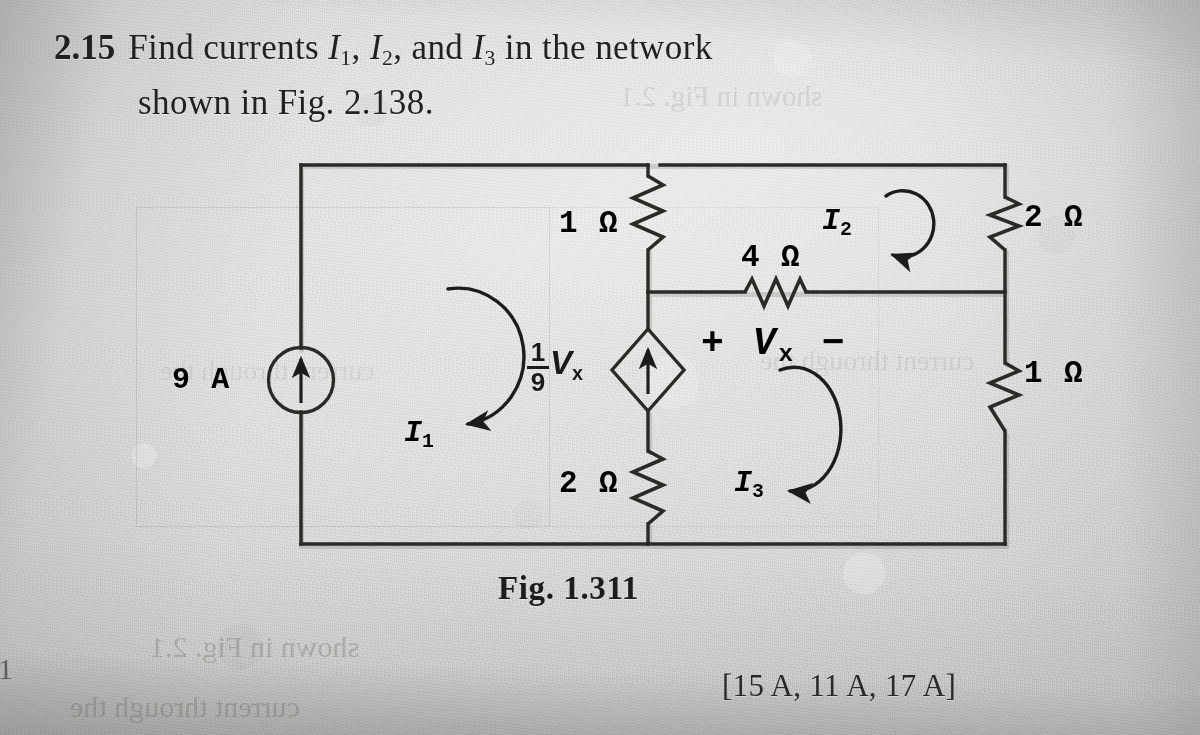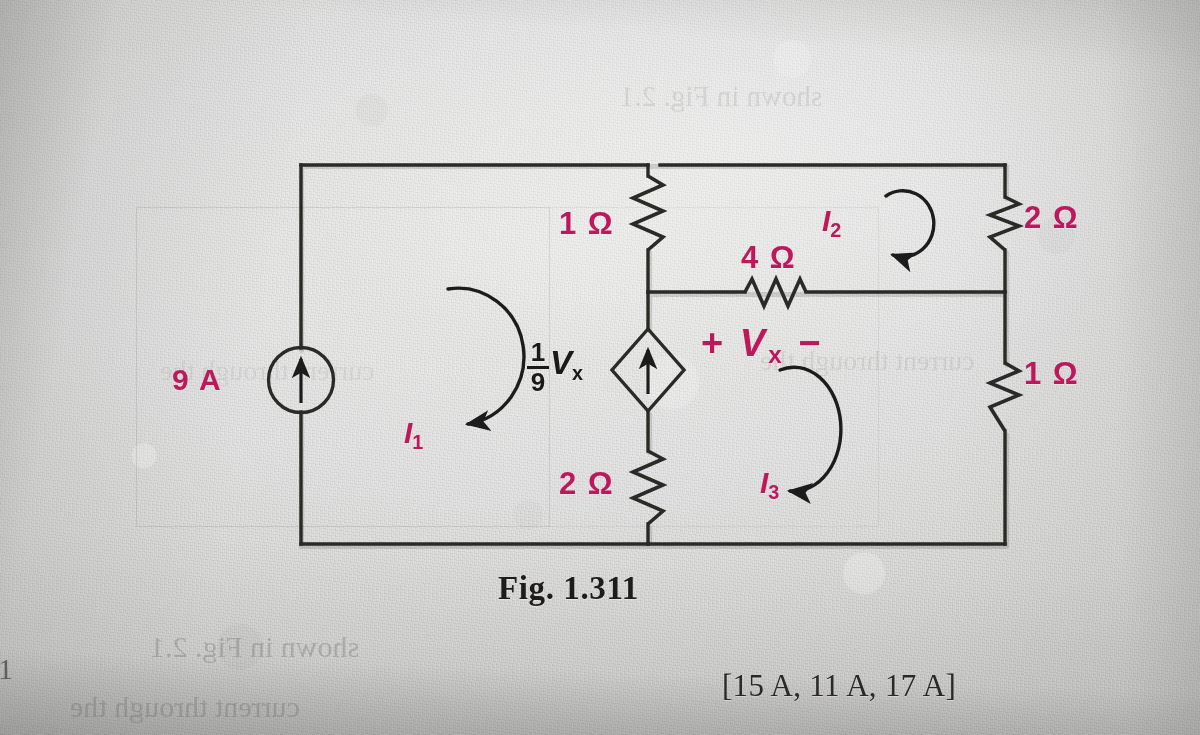--- a/index.html
+++ b/index.html
@@ -271,6 +271,12 @@
     <div class="edge-glyph" style="left:-2px; top:652px; font-size:30px; opacity:0.8;">1</div>
   </div>
 
+  <div class="problem">
+    <div class="problem-line">
+      <span class="pnum">2.15</span><span>Find currents </span><span class="ital">I</span><span class="sub">1</span><span>, </span><span class="ital">I</span><span class="sub">2</span><span>, and </span><span class="ital">I</span><span class="sub">3</span><span> in the network</span>
+    </div>
+    <div class="problem-line line2">shown in Fig. 2.138.</div>
+  </div>
 
   <svg id="circuit" width="1200" height="735" viewBox="0 0 1200 735">
     <defs>

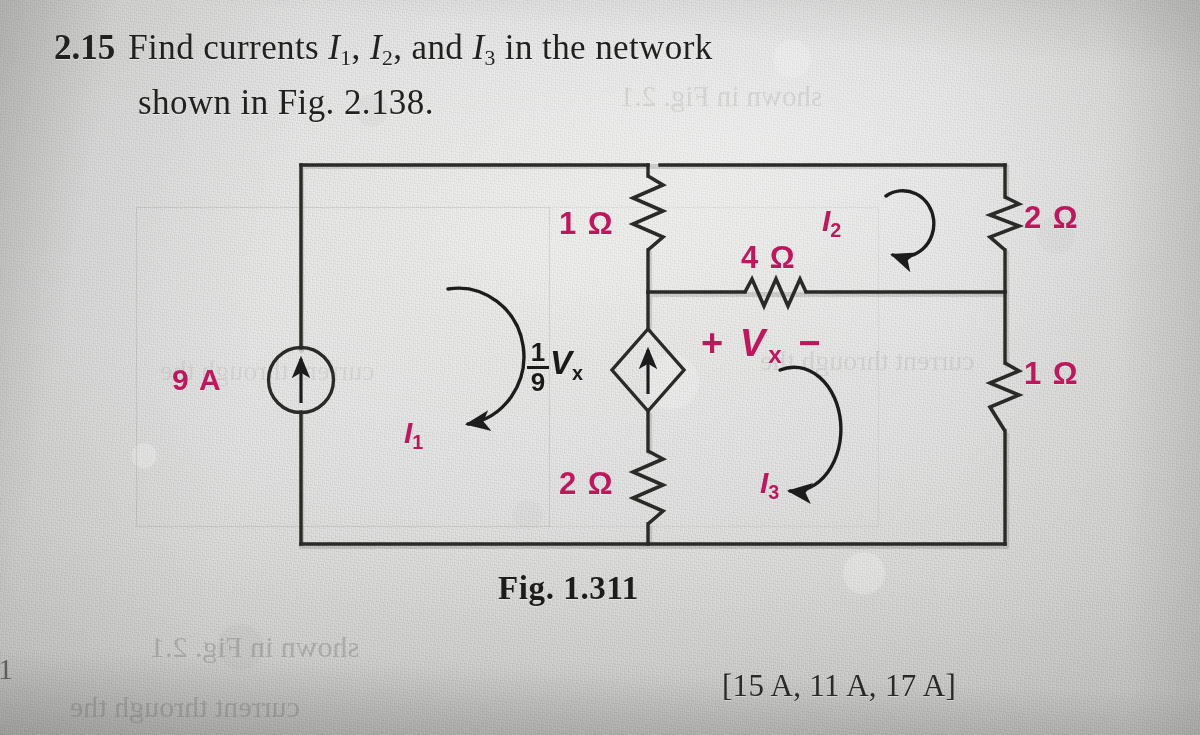--- a/index.html
+++ b/index.html
@@ -170,8 +170,8 @@
   
   .clab {
     position: absolute;
-    color: #be185d;
-    font-family: Liberation Sans, sans-serif;
+    color: #000000;
+    font-family: Liberation Mono, monospace;
     font-weight: bold;
     white-space: nowrap;
     text-shadow: 0 1px 0 rgba(255,255,255,0.35);

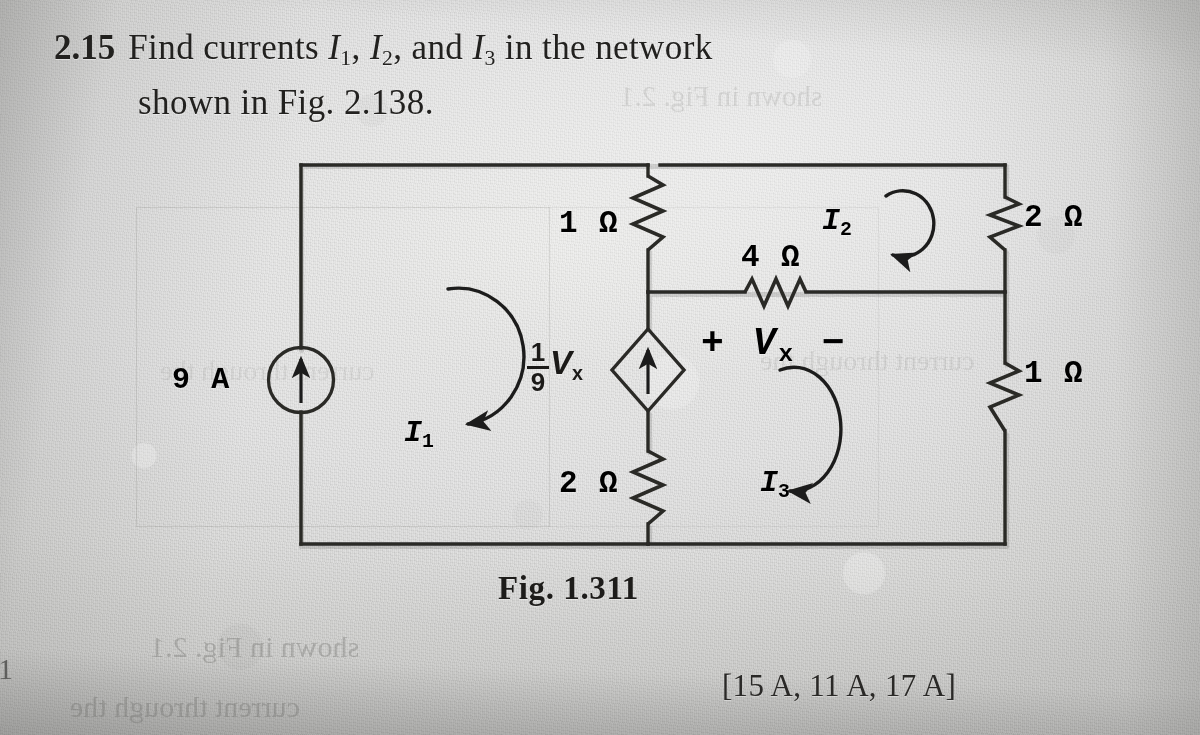--- a/index.html
+++ b/index.html
@@ -409,7 +409,7 @@
 
   <div class="clab mesh-label" style="left:822px; top:204px;"><span>I</span><span class="sb">2</span></div>
 
-  <div class="clab mesh-label" style="left:760px; top:466px;"><span>I</span><span class="sb">3</span></div>
+  <div class="clab mesh-label" style="left:734px; top:466px;"><span>I</span><span class="sb">3</span></div>
 
   <div class="caption">Fig. 1.311</div>
   <div class="answer">[15 A, 11 A, 17 A]</div>

